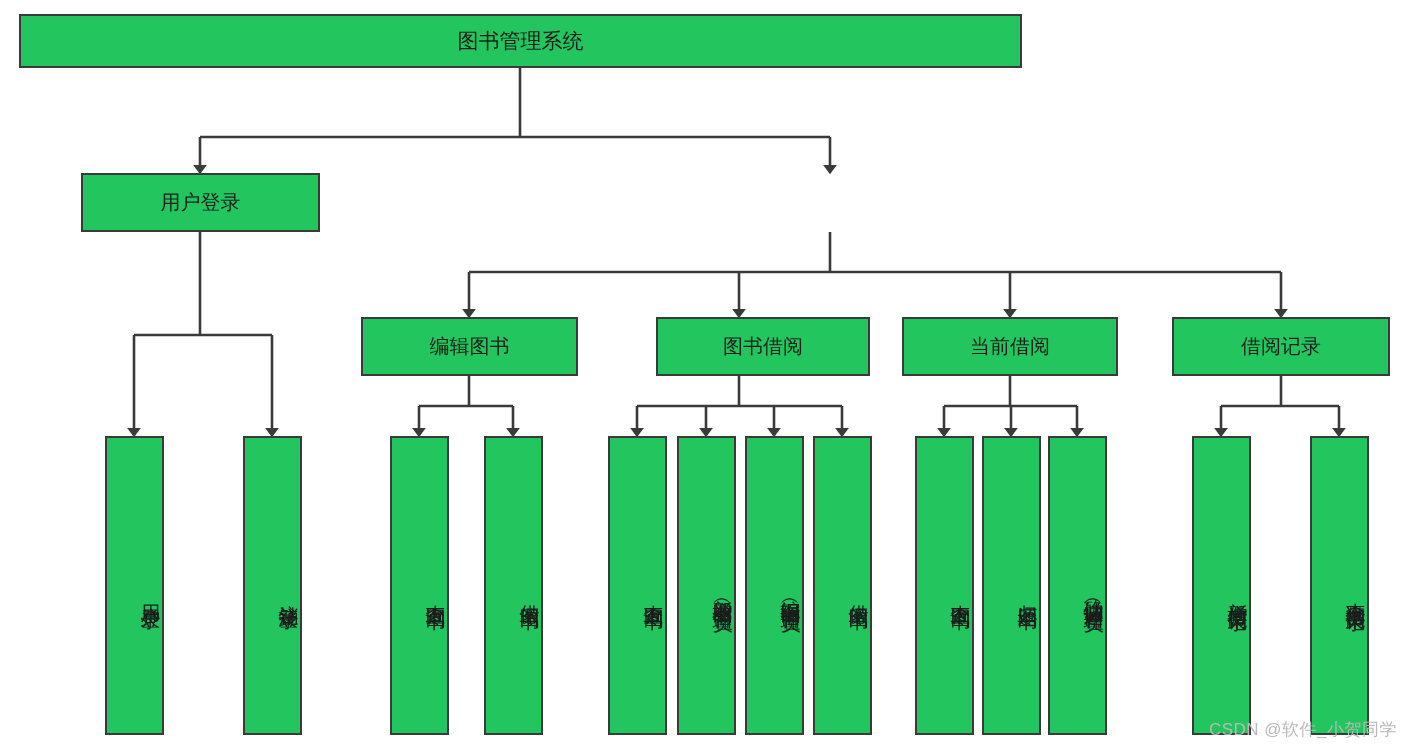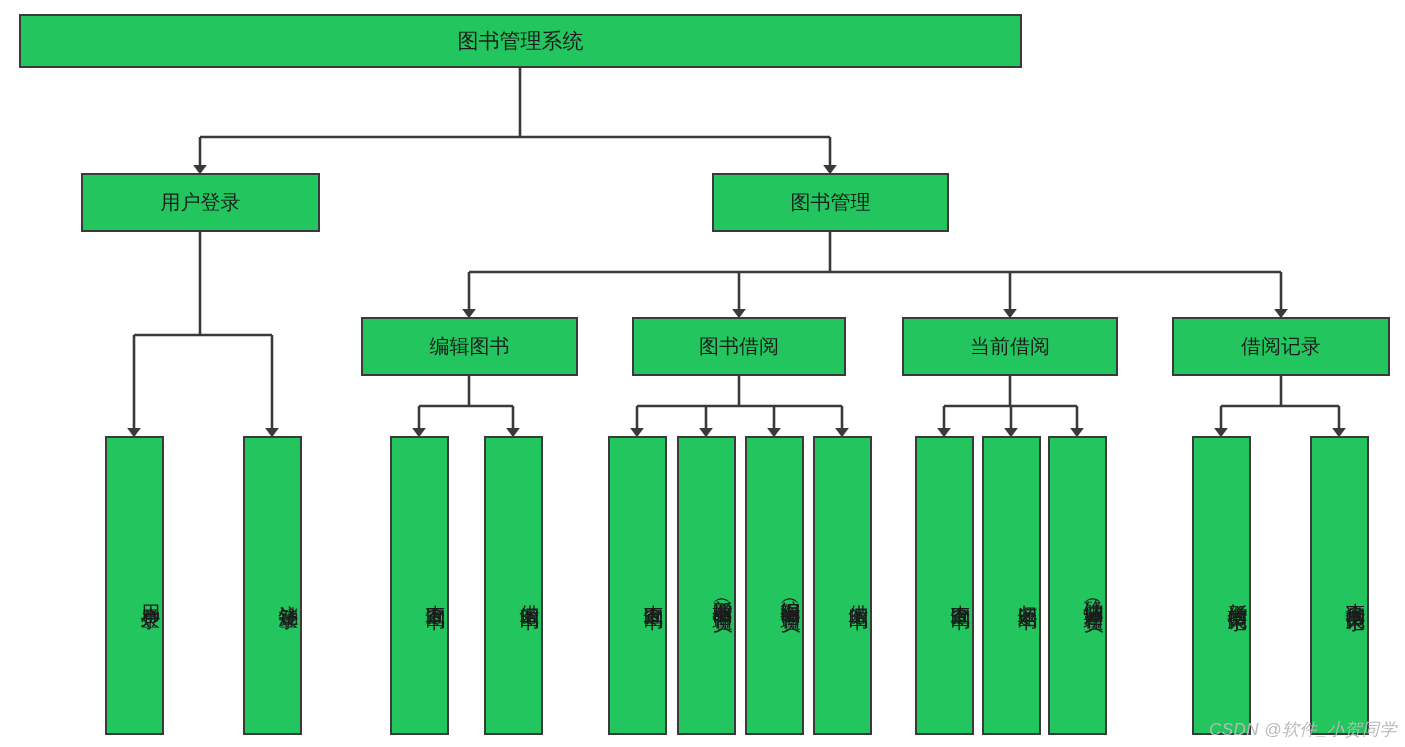--- a/index.html
+++ b/index.html
@@ -135,9 +135,6 @@
     <span class="lbl">用户登录</span>
   </div>
 
-  <div class="node mid" style="left:712px; top:173px; width:237px; height:59px;">
-    <span class="lbl">图书管理</span>
-  </div>
 
   <div class="node mid" style="left:361px; top:317px; width:217px; height:59px;">
     <span class="lbl">编辑图书</span>

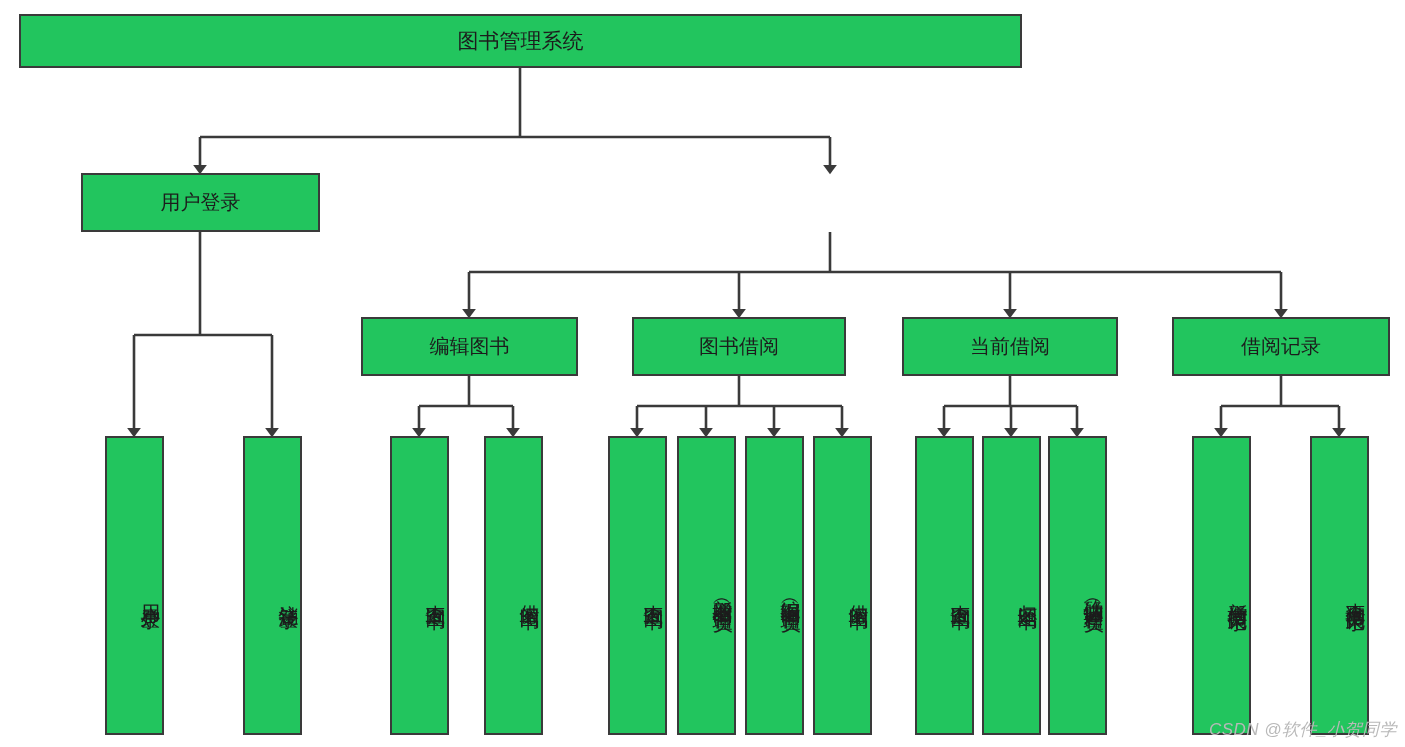--- a/index.html
+++ b/index.html
@@ -140,7 +140,7 @@
     <span class="lbl">编辑图书</span>
   </div>
 
-  <div class="node mid" style="left:632px; top:317px; width:214px; height:59px;">
+  <div class="node mid" style="left:656px; top:317px; width:214px; height:59px;">
     <span class="lbl">图书借阅</span>
   </div>
 

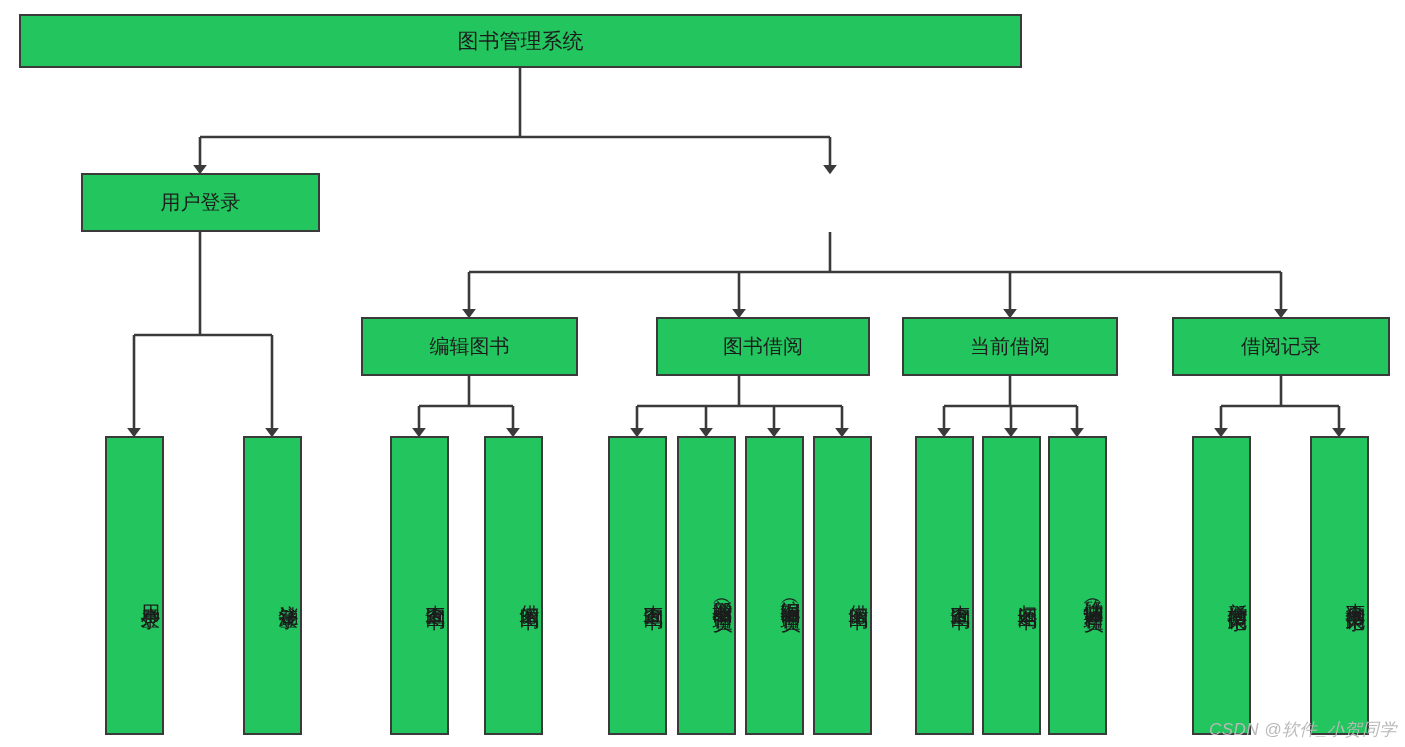--- a/index.html
+++ b/index.html
@@ -66,7 +66,6 @@
     color: #b9b9b9;
     white-space: nowrap;
     letter-spacing: 0.5px;
-    font-style: italic;
   }
 </style>
 </head>

